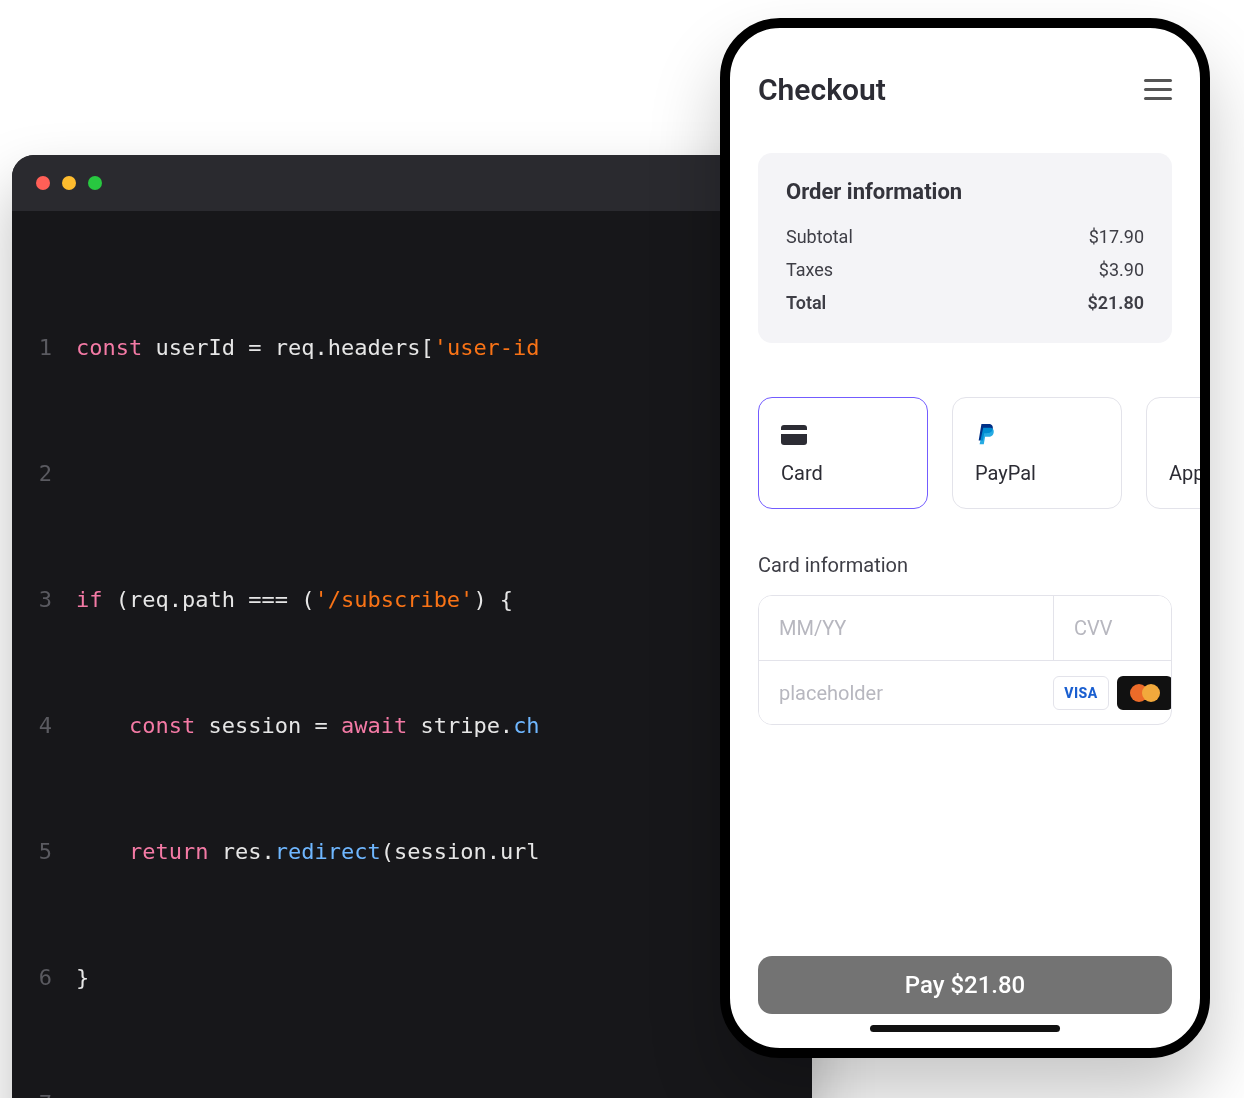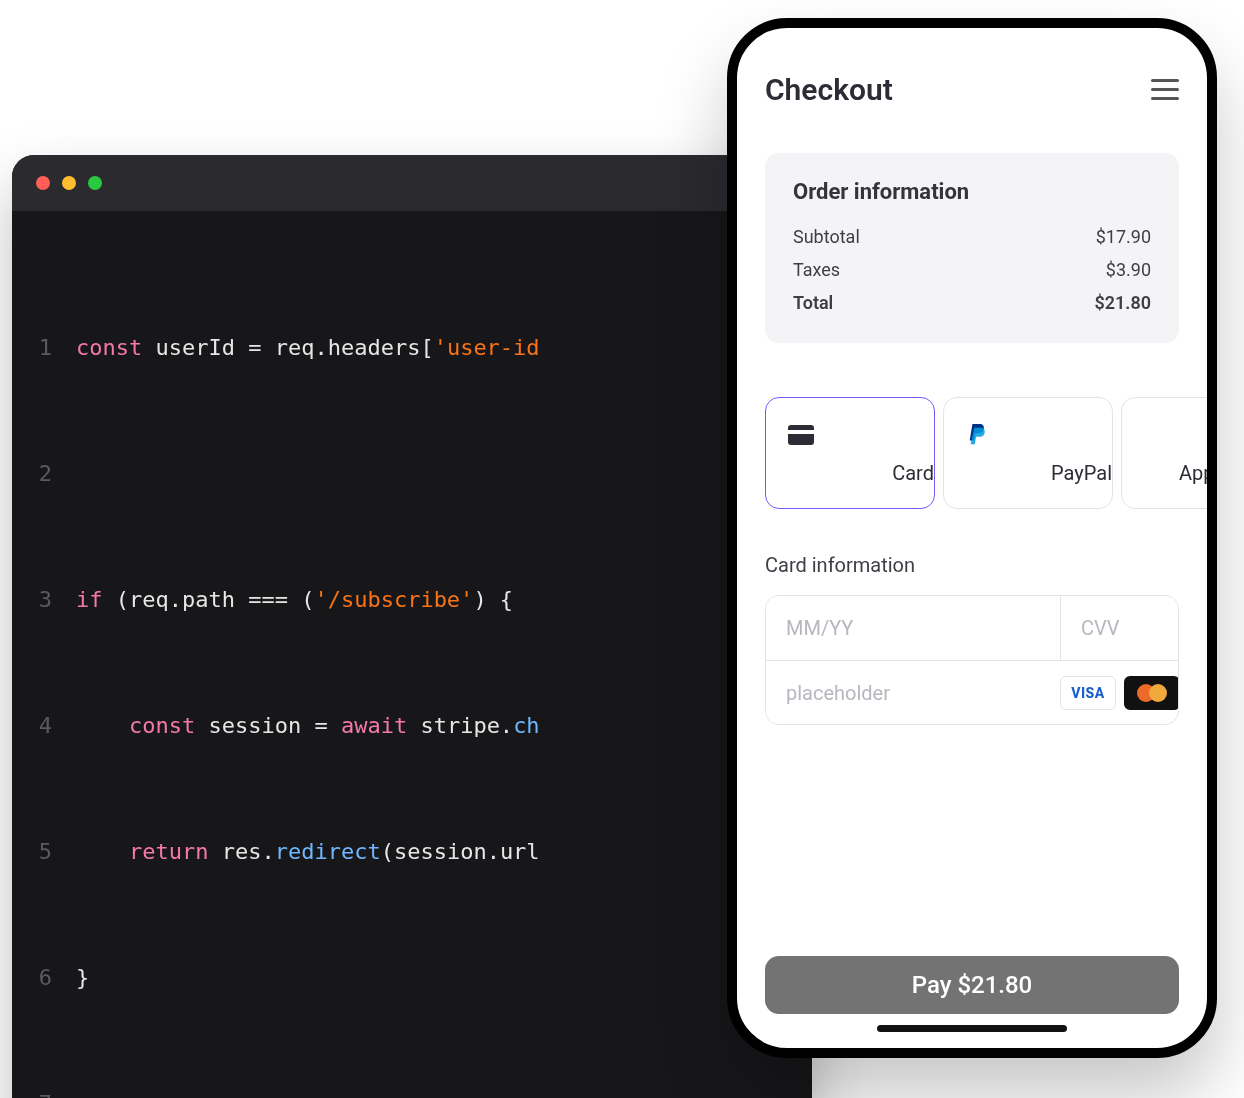--- a/index.html
+++ b/index.html
@@ -60,7 +60,7 @@
   
   .phone {
     position:absolute;
-    right: 27px;
+    right: 34px;
     top: 18px;
     width: 490px;
     height: 1040px;

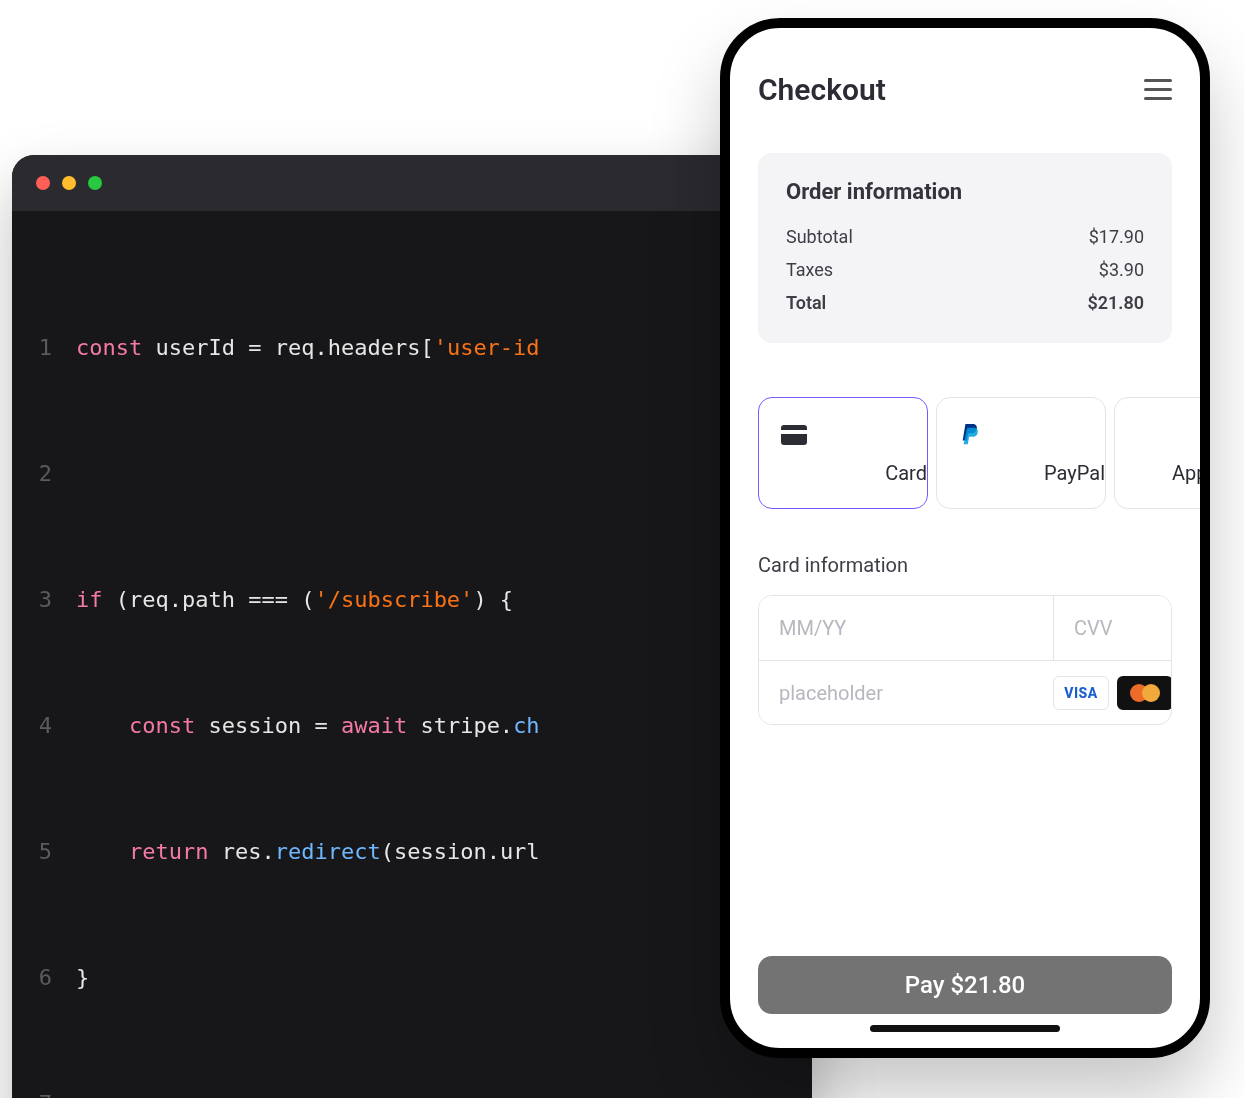--- a/index.html
+++ b/index.html
@@ -101,7 +101,7 @@
   .order-row { display:flex; justify-content:space-between; font-size:18px; color:#3e3e46; margin-bottom:12px;gap:39px; }
   .order-row:last-child { margin-bottom:0; font-weight:600; }
 
-  .pay-methods { display:flex; gap:8px; margin-bottom:44px;text-align:right; }
+  .pay-methods { display:flex; gap:24px; margin-bottom:44px; }
   .pm-card {
     flex:0 0 170px;
     height:112px;

